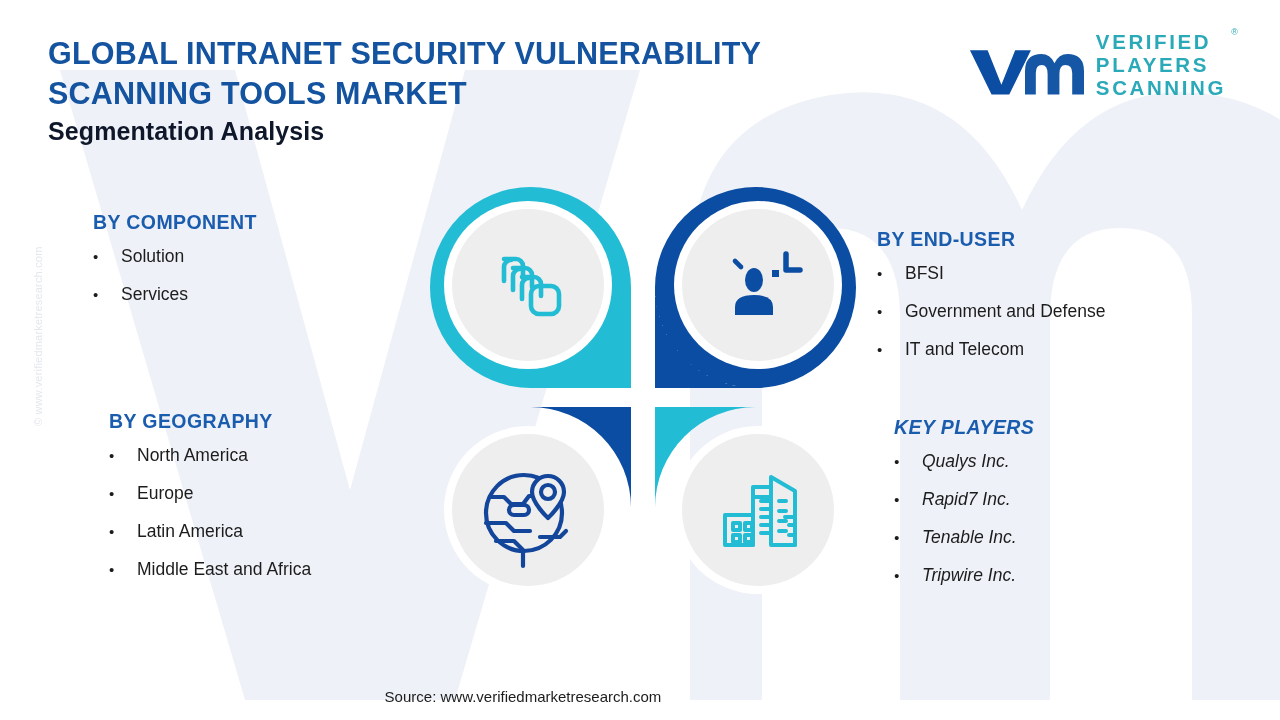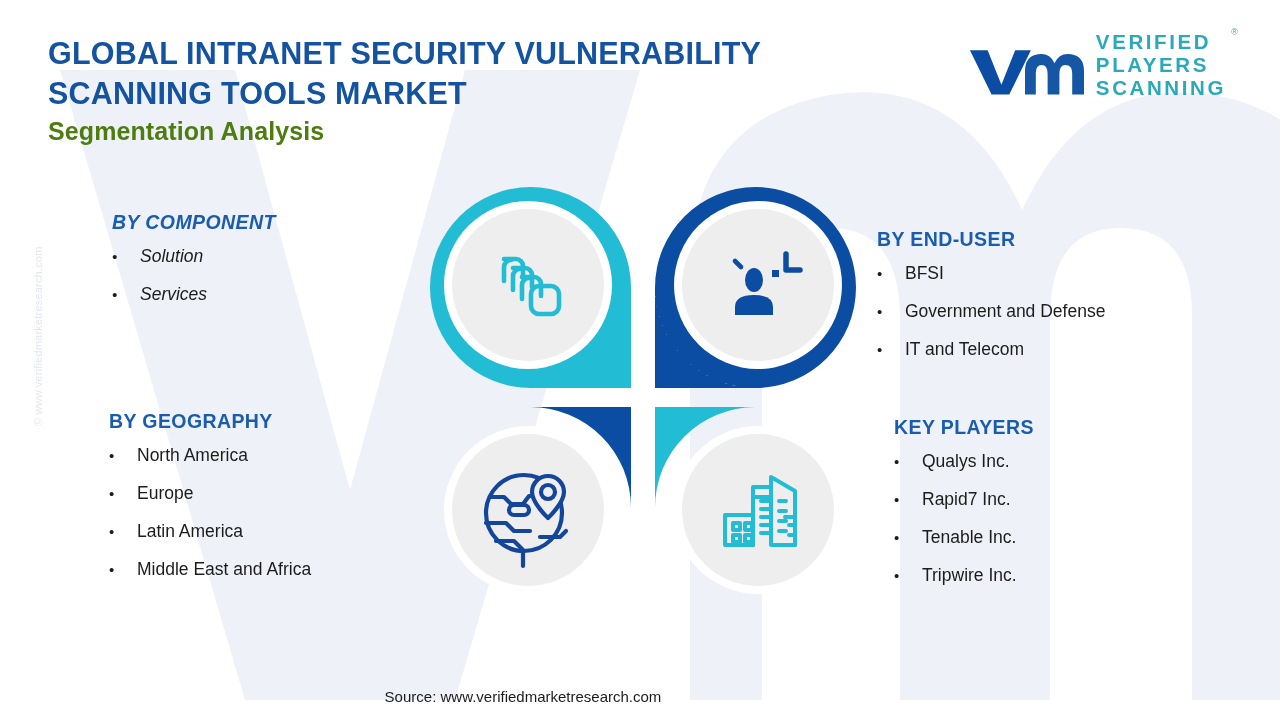--- a/index.html
+++ b/index.html
@@ -56,7 +56,7 @@
     font-size: 25px;
     font-weight: 600;
     letter-spacing: .1px;
-    color: #4d7c0f;
+    color: #0f172a;
   }
 
   

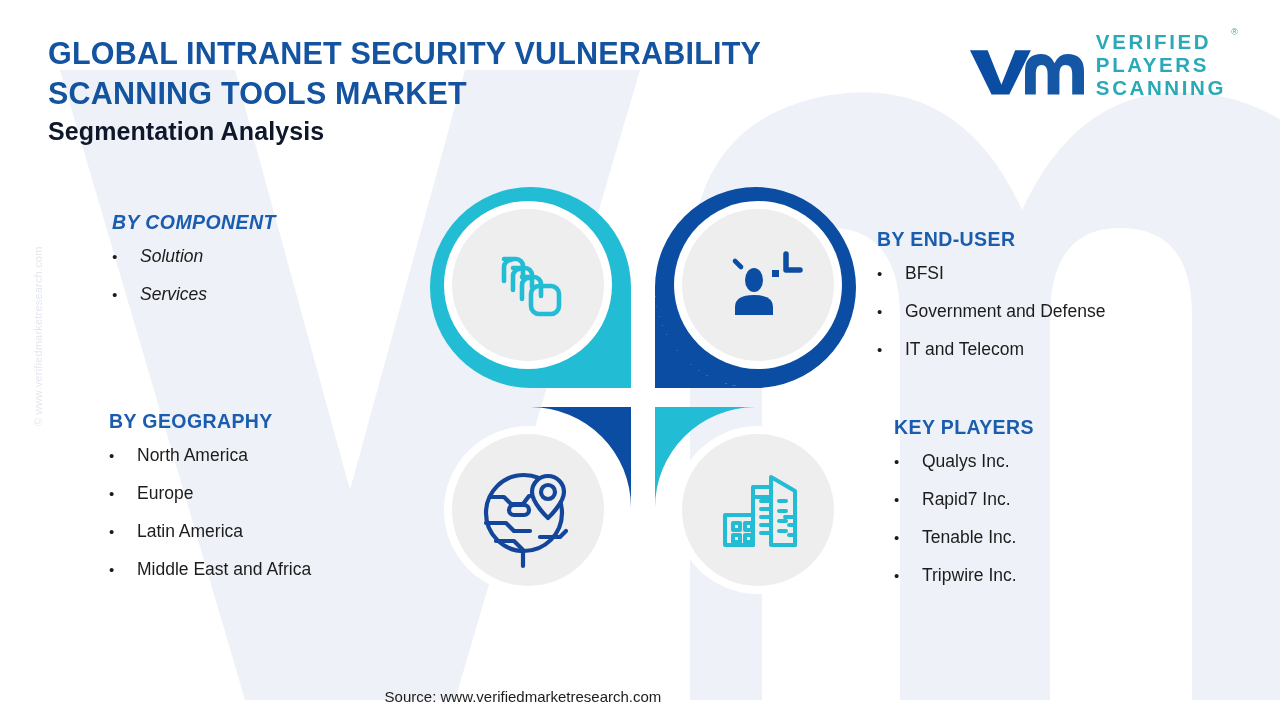--- a/index.html
+++ b/index.html
@@ -104,7 +104,7 @@
     line-height: 20px;
   }
 
-  #col-component { left: 112px; top: 211px; font-style: italic; }
+  #col-component { left: 93px; top: 211px; }
   #col-geography { left: 109px; top: 410px; }
   #col-enduser   { left: 877px; top: 199px; margin-top: 29px; }
   #col-players   { left: 894px; top: 416px; }

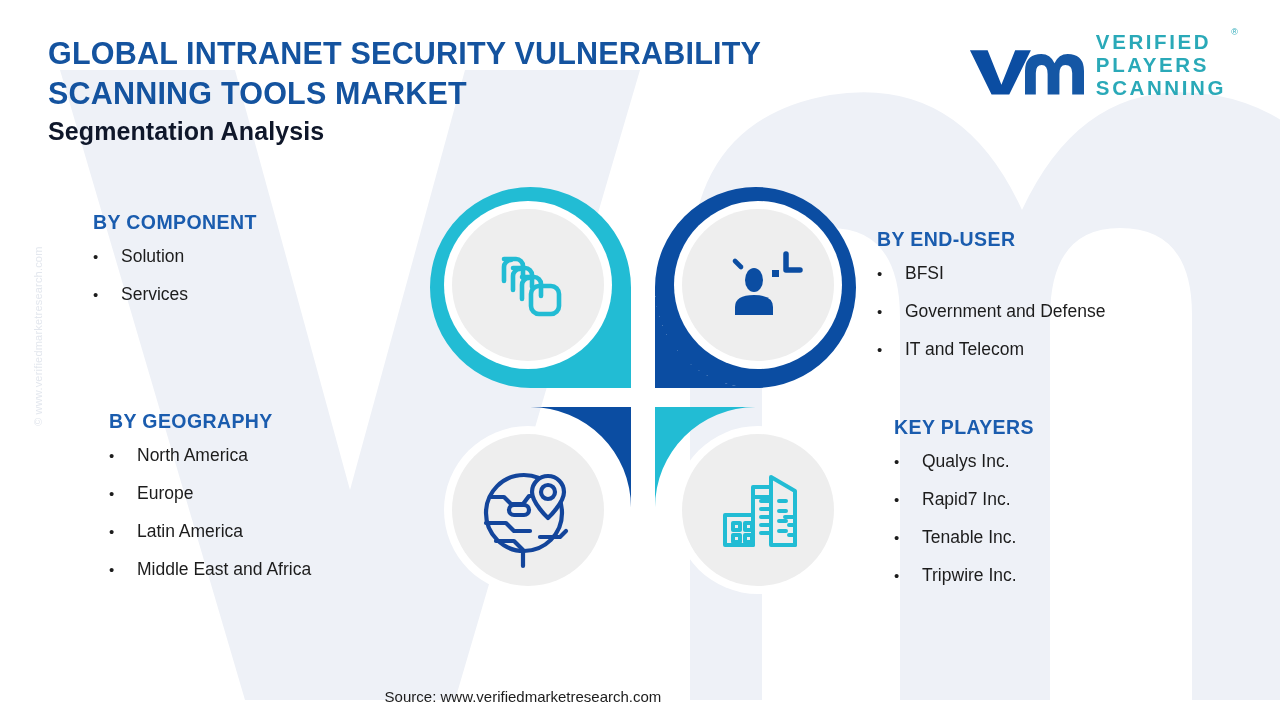--- a/index.html
+++ b/index.html
@@ -107,7 +107,7 @@
   #col-component { left: 93px; top: 211px; }
   #col-geography { left: 109px; top: 410px; }
   #col-enduser   { left: 877px; top: 199px; margin-top: 29px; }
-  #col-players   { left: 894px; top: 416px; }
+  #col-players   { left: 894px; top: 416px; font-style: italic; }
 
   
   .quads {

